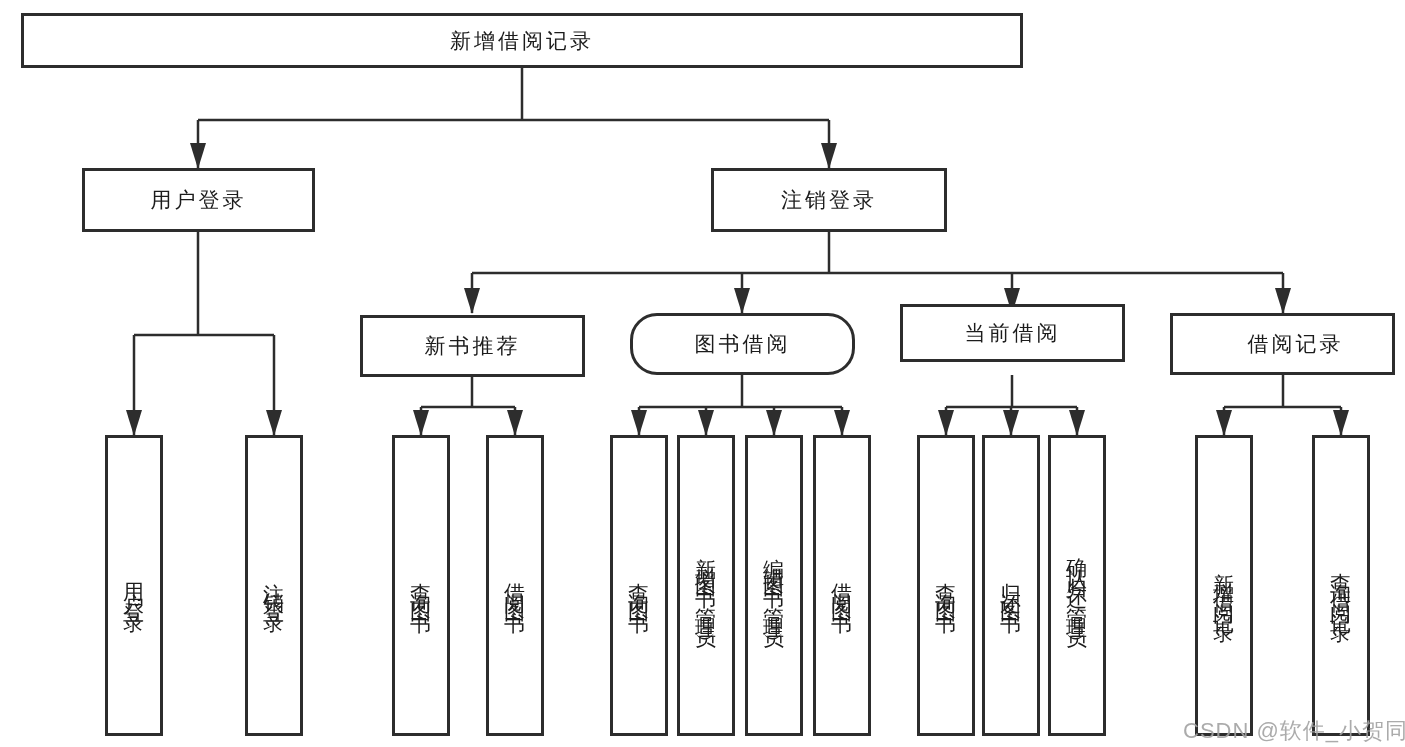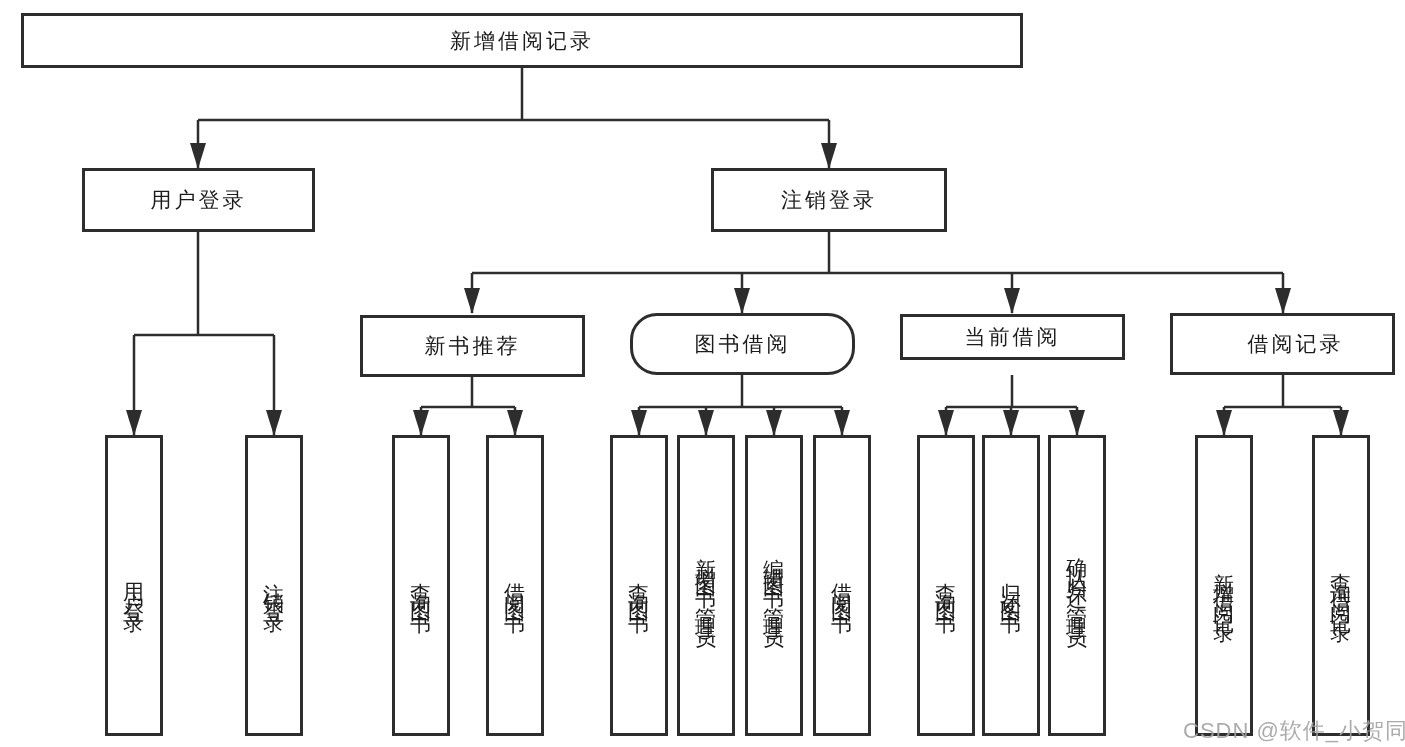--- a/index.html
+++ b/index.html
@@ -91,7 +91,7 @@
   <div class="box" style="left:630px;top:313px;width:225px;height:62px;border-radius:27px;">
     <span>图书借阅</span>
   </div>
-  <div class="box" style="left:900px;top:314px;width:225px;height:46px;">
+  <div class="box" style="left:900px;top:304px;width:225px;height:58px;">
     <span>当前借阅</span>
   </div>
   <div class="box" style="left:1170px;top:313px;width:225px;height:62px;padding-left:26px;">

